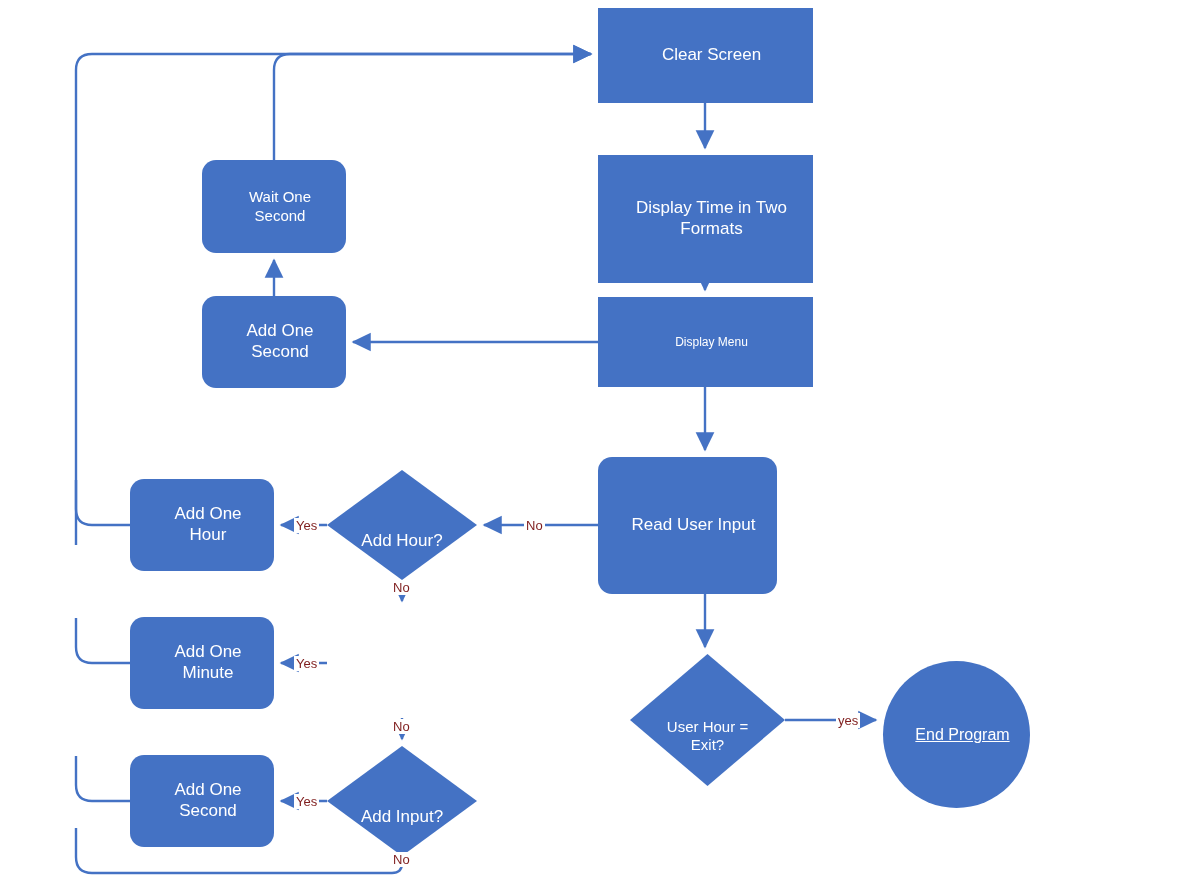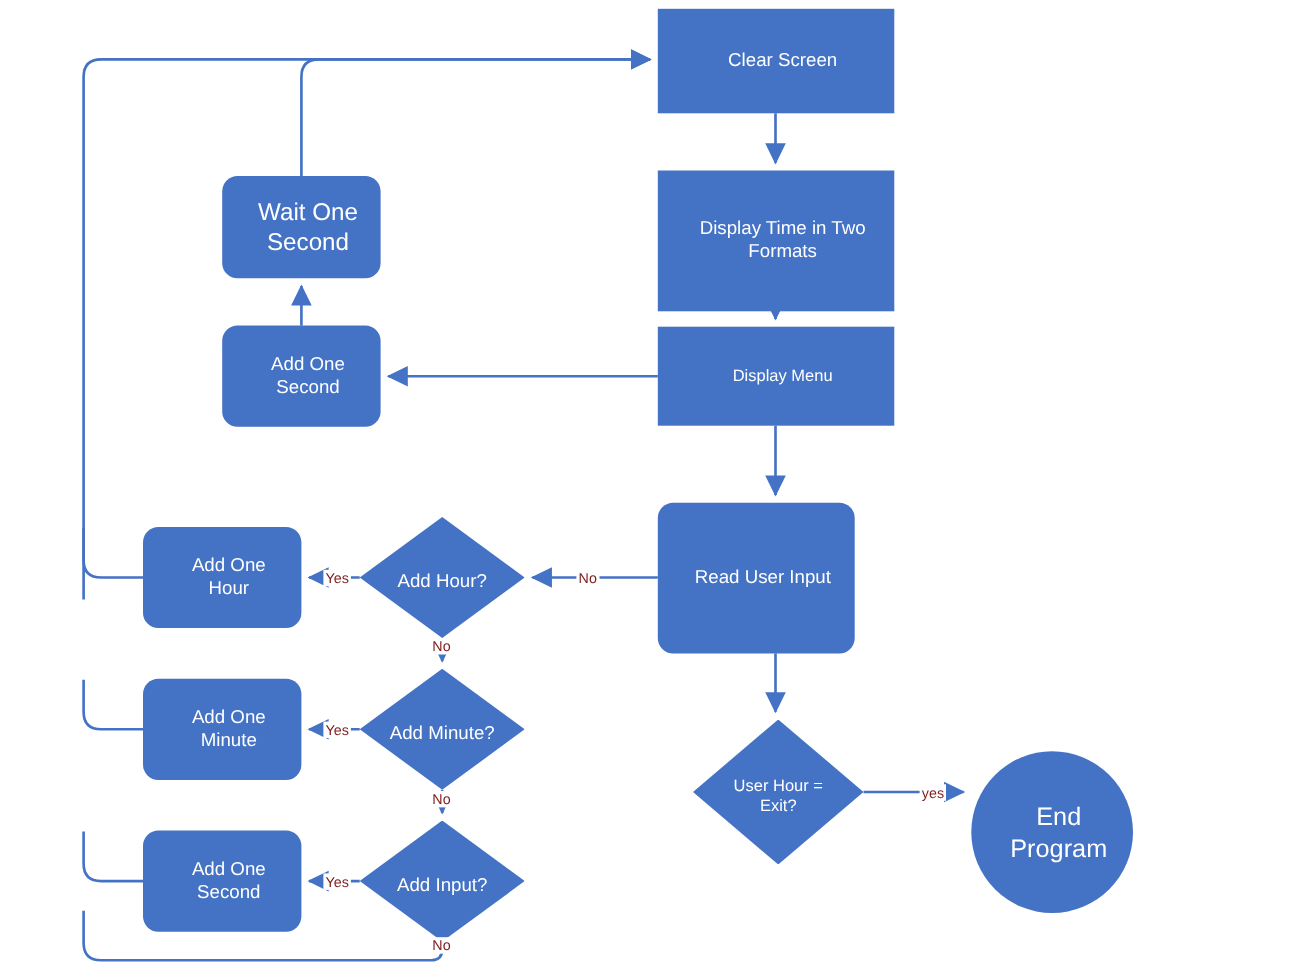--- a/index.html
+++ b/index.html
@@ -160,7 +160,7 @@
     <span>Read User Input</span>
   </div>
 
-  <div class="node round" style="left:202px; top:160px; width:144px; height:93px; font-size:22px;">
+  <div class="node round" style="left:202px; top:160px; width:144px; height:93px; font-size:15px;">
     <span>Wait One
 Second</span>
   </div>

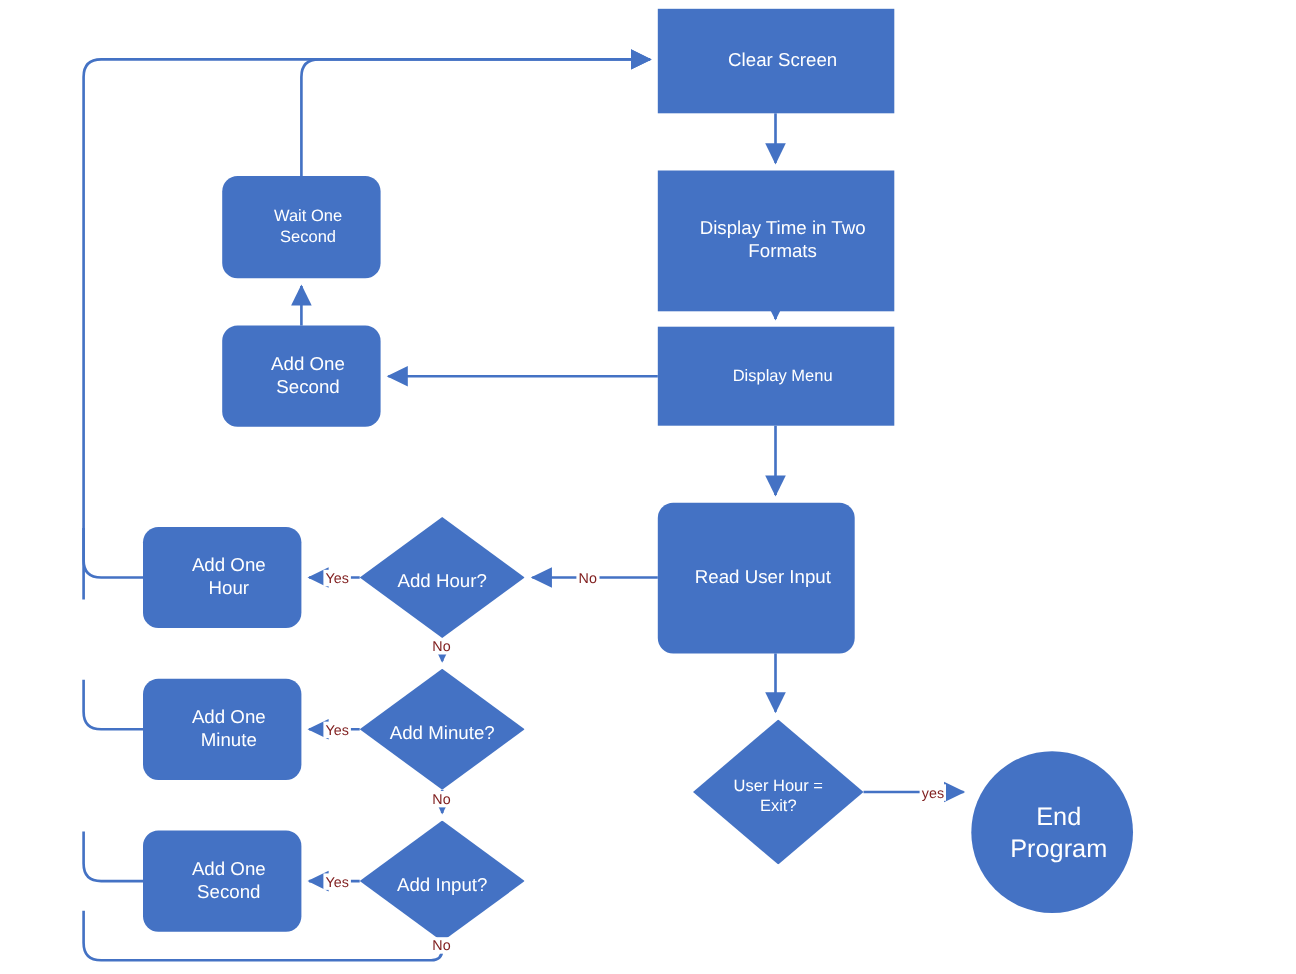--- a/index.html
+++ b/index.html
@@ -152,7 +152,7 @@
 Formats</span>
   </div>
 
-  <div class="node rect" style="left:598px; top:297px; width:215px; height:90px; font-size:15px;">
+  <div class="node rect" style="left:598px; top:297px; width:215px; height:90px; font-size:12px;">
     <span>Display Menu</span>
   </div>
 

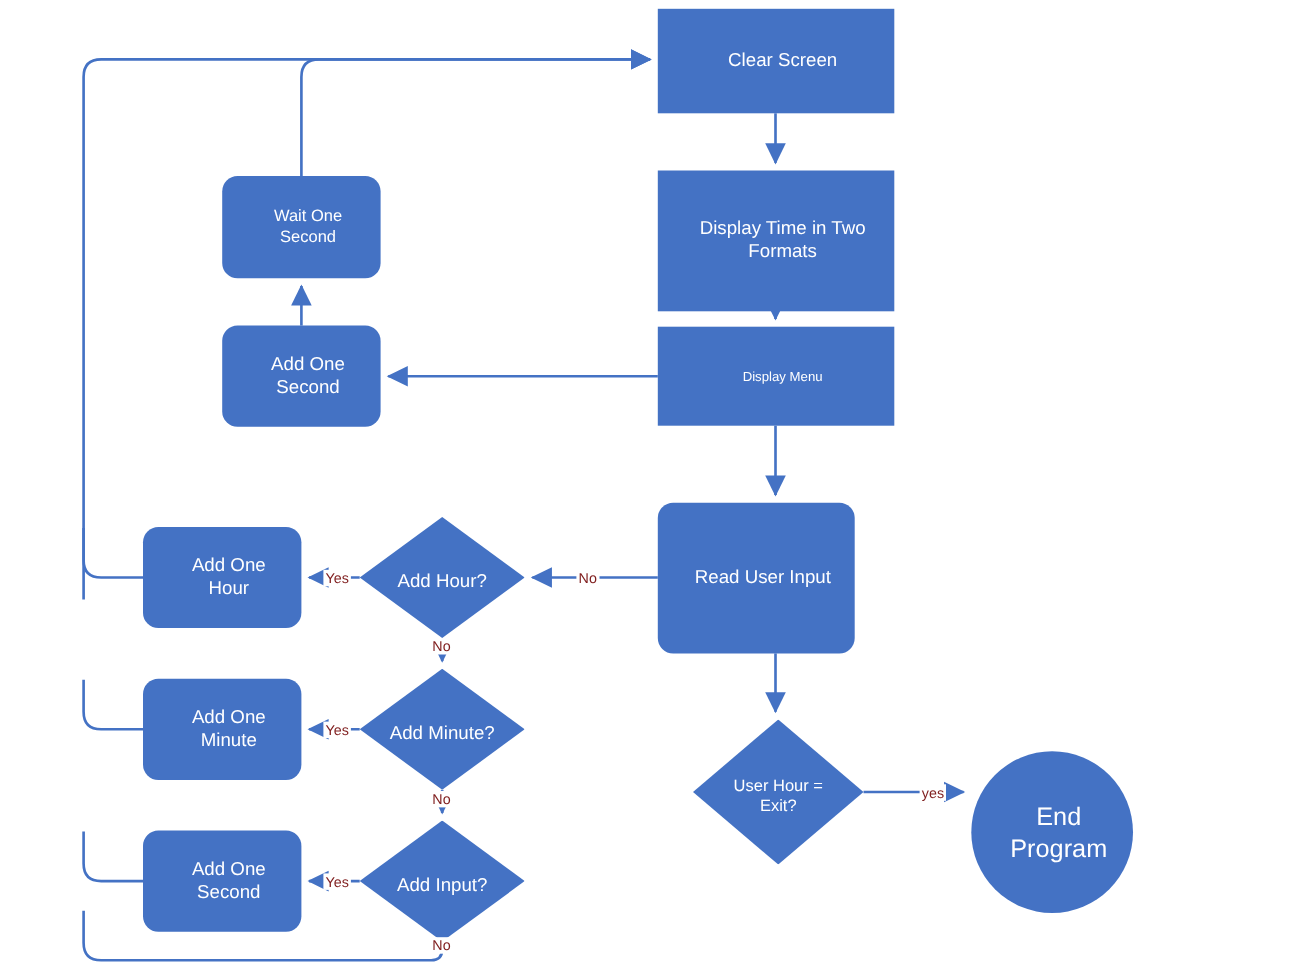--- a/index.html
+++ b/index.html
@@ -63,7 +63,7 @@
   .diamond-label {
     position: absolute;
     left: 0;
-    top: 4px;
+    top: 16px;
     width: 100%;
     height: 100%;
     display: flex;

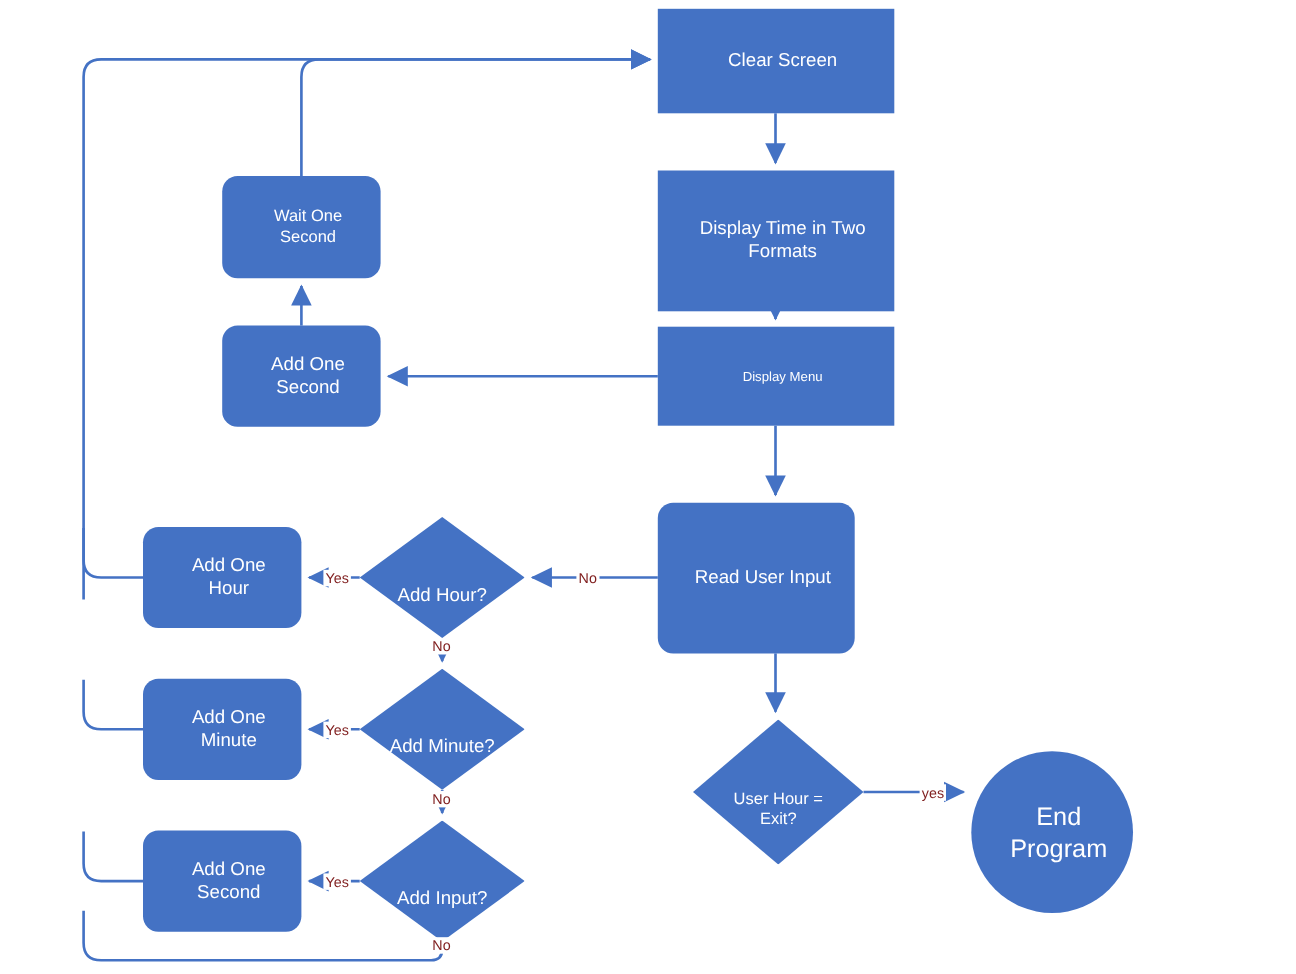--- a/index.html
+++ b/index.html
@@ -194,10 +194,6 @@
     <div class="diamond-label" style="font-size:17px;">Add Hour?</div>
   </div>
 
-  <div class="diamond-wrap" style="left:327px; top:608px; width:150px; height:110px;">
-    <div class="diamond-shape"></div>
-    <div class="diamond-label" style="font-size:17px;">Add Minute?</div>
-  </div>
 
   <div class="diamond-wrap" style="left:327px; top:746px; width:150px; height:110px;">
     <div class="diamond-shape"></div>

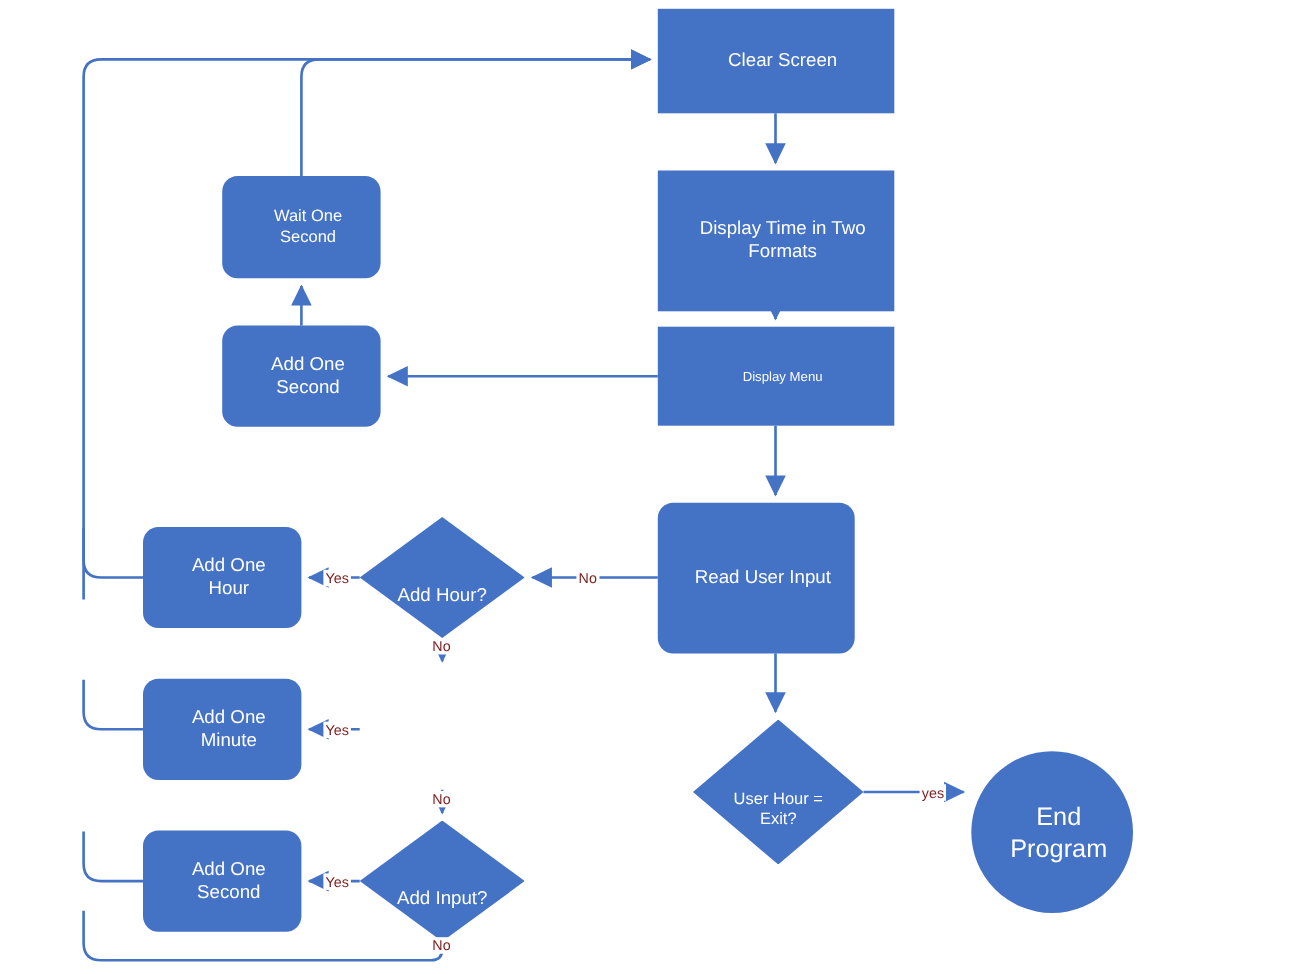--- a/index.html
+++ b/index.html
@@ -185,7 +185,7 @@
 Second</span>
   </div>
 
-  <div class="node circle" style="left:883px; top:683px; width:147px; height:147px; font-size:23px;">
+  <div class="node circle" style="left:883px; top:661px; width:147px; height:147px; font-size:16px;text-decoration:underline;">
     <span>End Program</span>
   </div>
 

